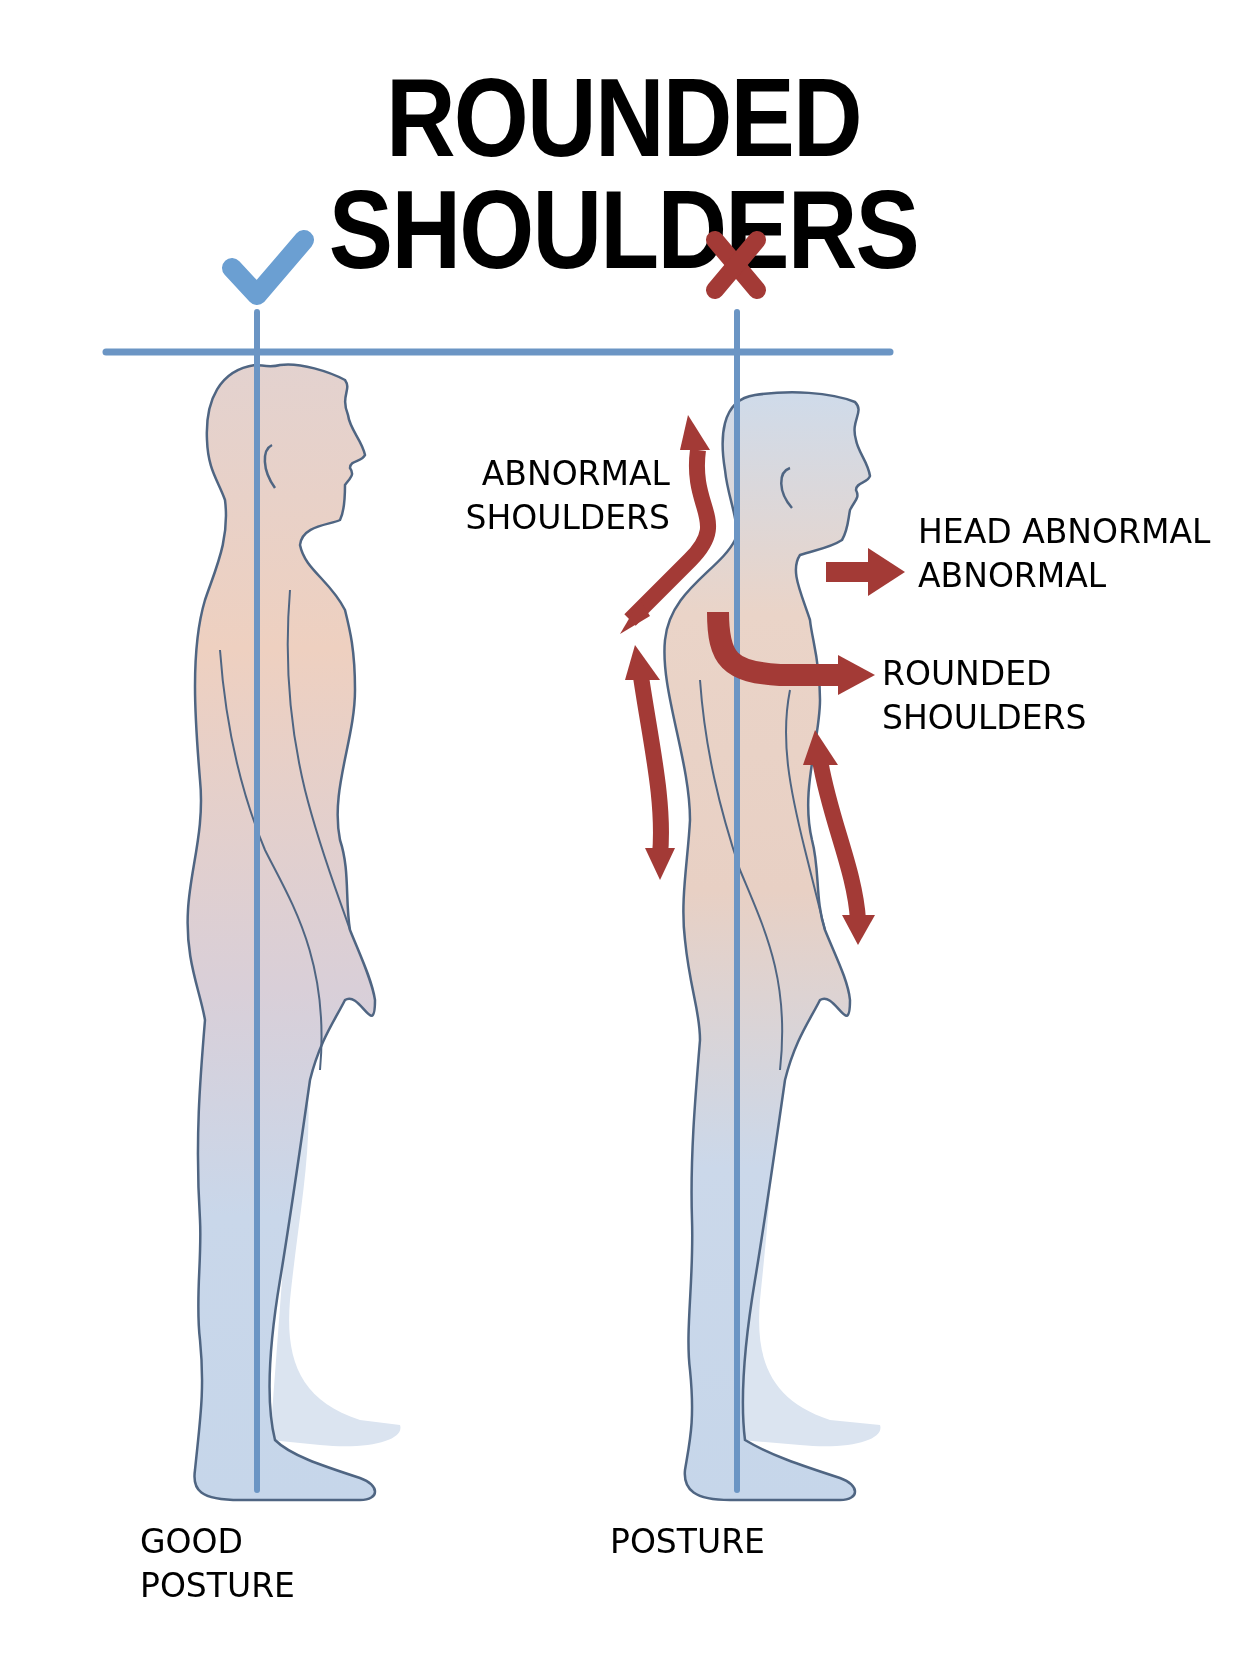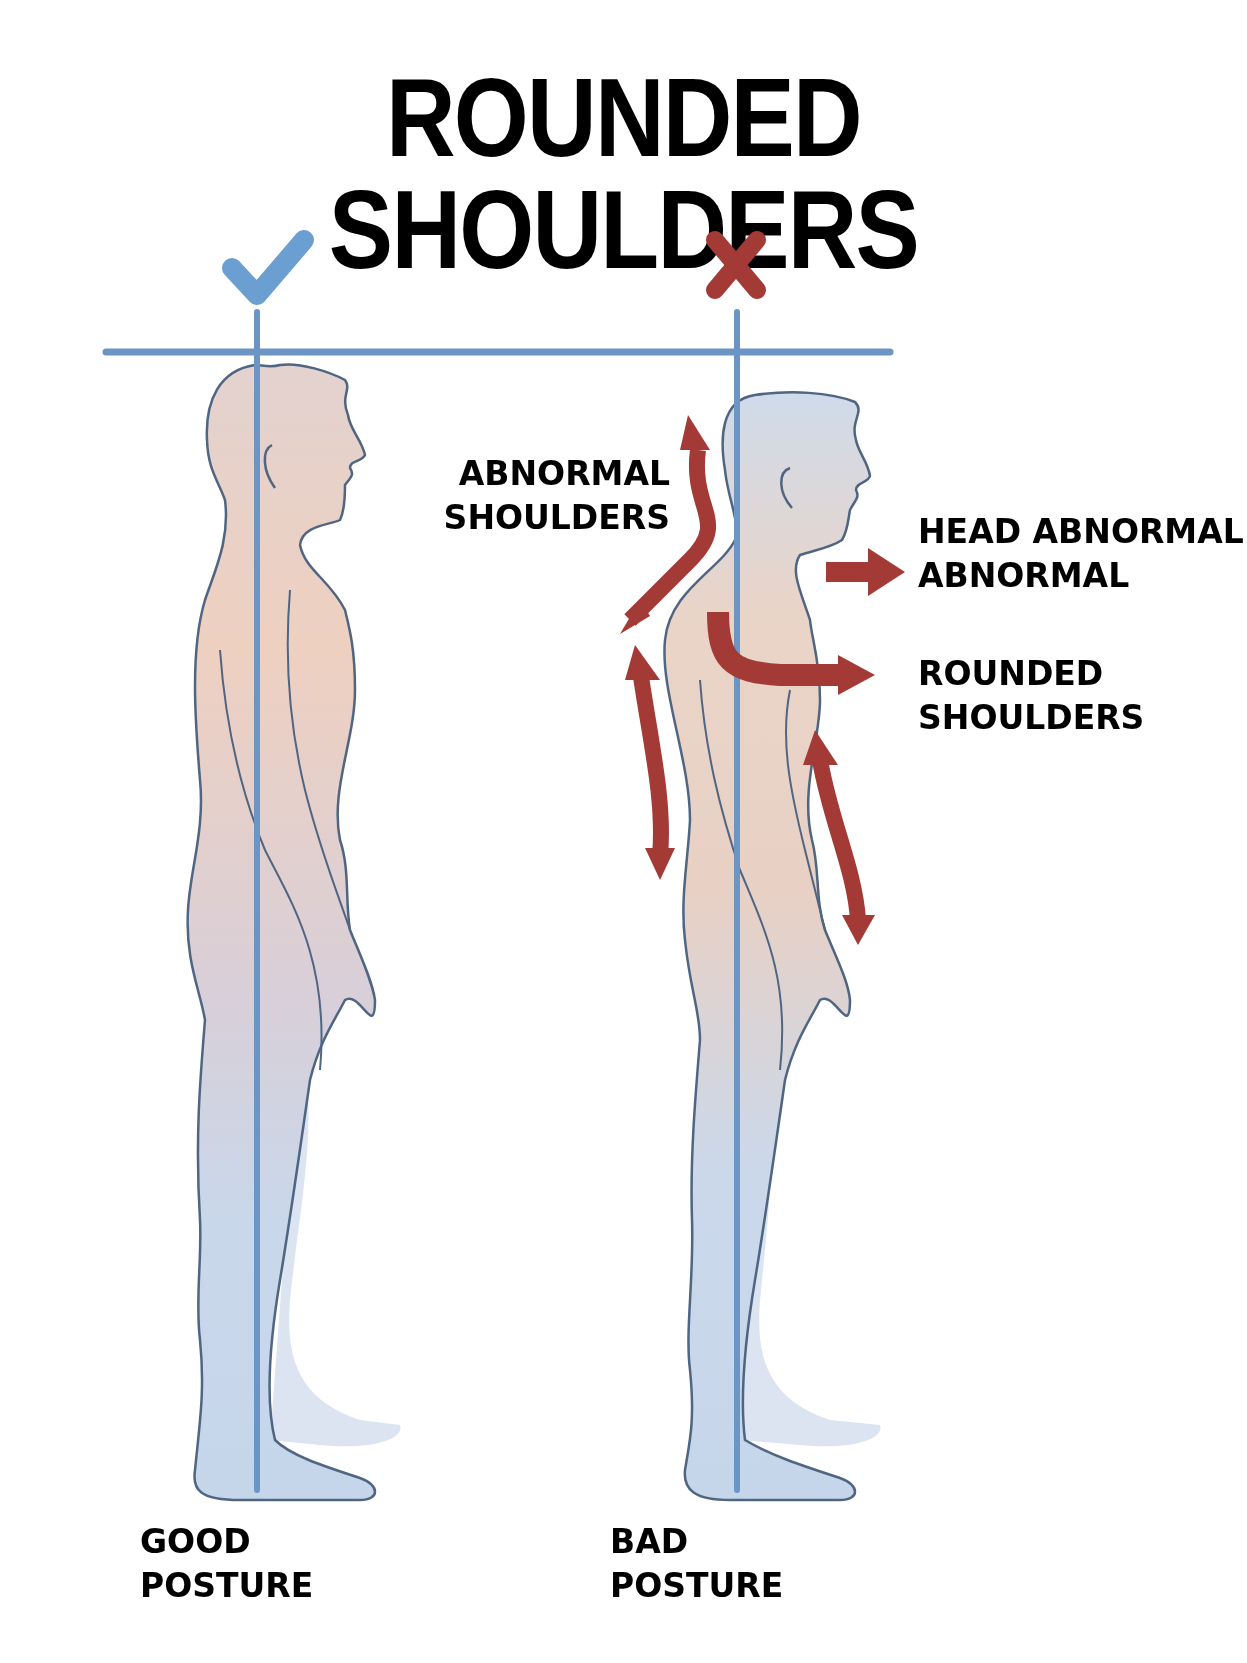--- a/index.html
+++ b/index.html
@@ -9,7 +9,7 @@
            font-family: "Liberation Sans", sans-serif; font-weight: 700; font-size: 112px;
            letter-spacing: -2px; color: #000; transform: scaleX(0.86); transform-origin: center;
            line-height: 1; }
-  .label { position: absolute; font-family: "DejaVu Sans", sans-serif; font-weight: 700;
+  .label { position: absolute; font-family: "DejaVu Sans", sans-serif; font-weight: 400;
            font-size: 33px; line-height: 44px; color: #000; white-space: nowrap; }
   .label span { display: block; }
   .center { text-align: left; }

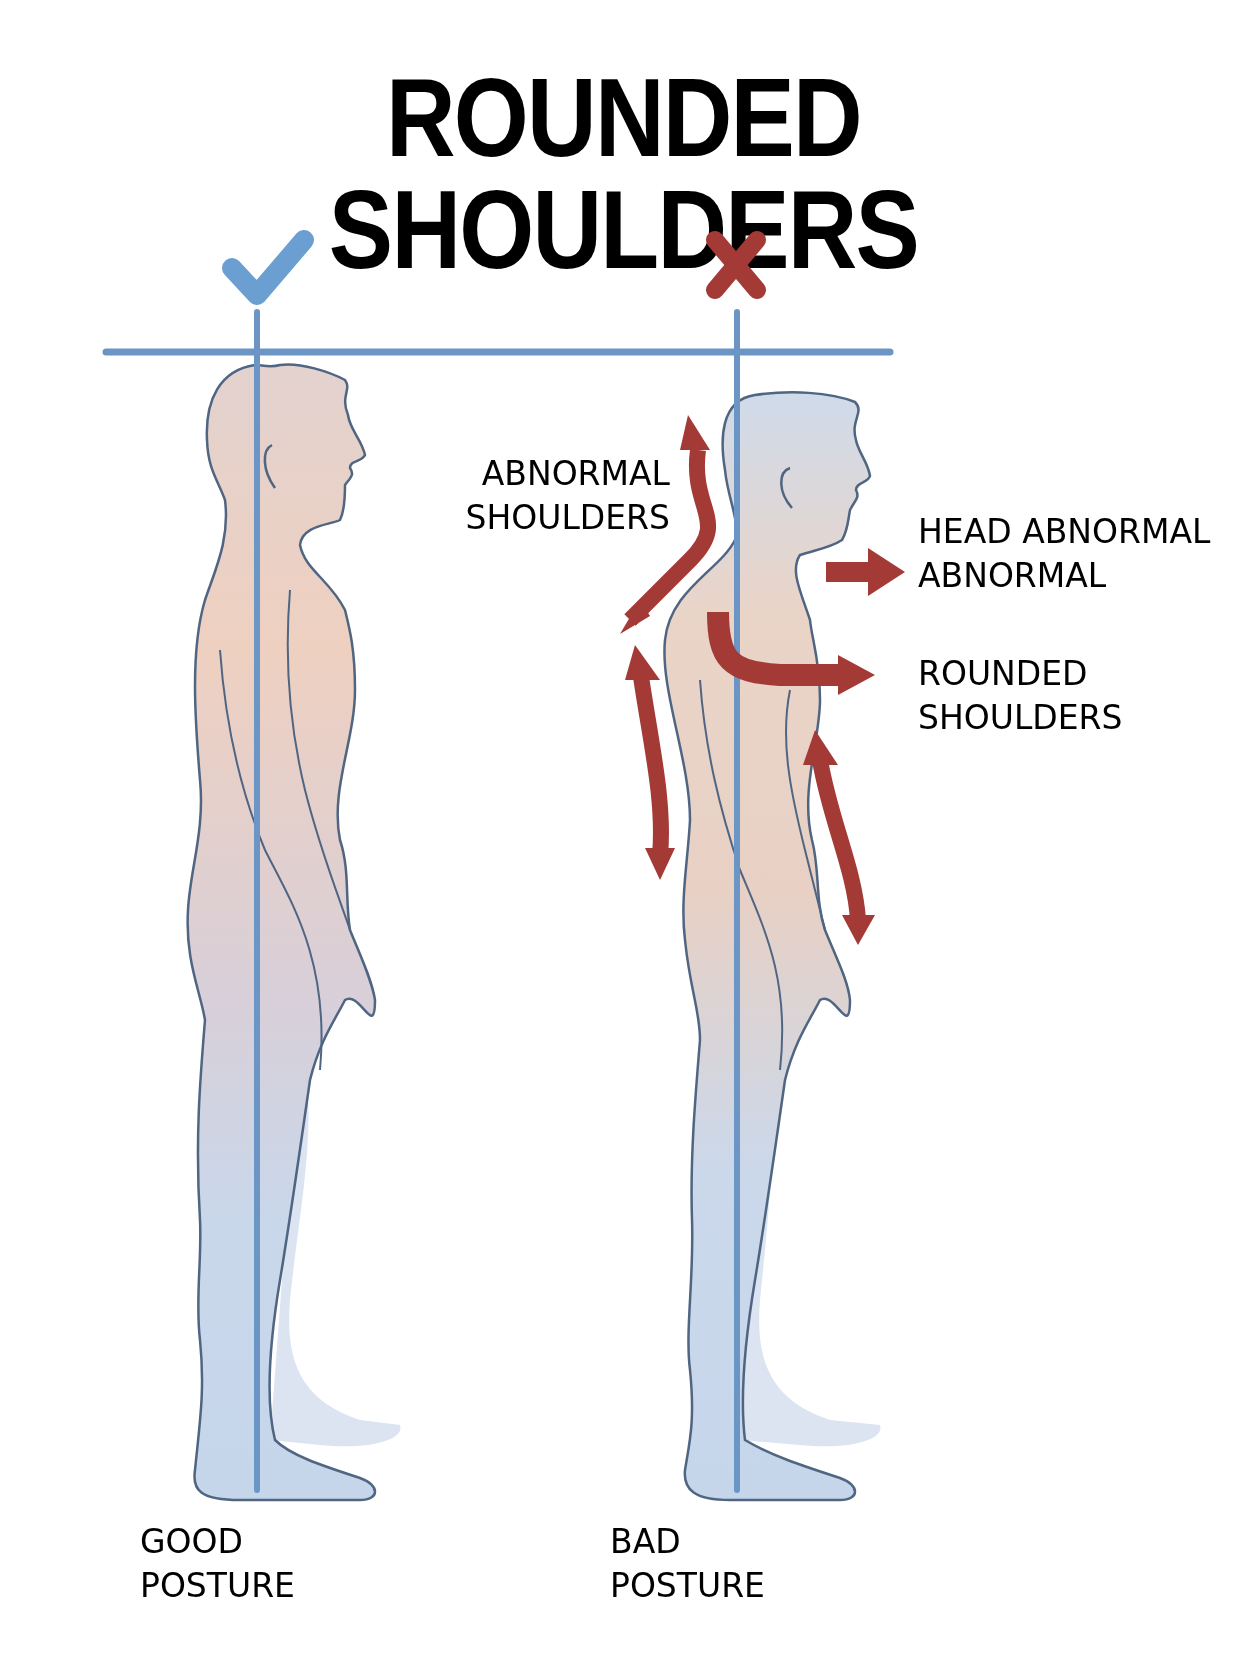--- a/index.html
+++ b/index.html
@@ -158,7 +158,7 @@
   <span>ABNORMAL</span>
 </div>
 
-<div class="label" style="left:882px; top:652px;margin-left:36px;">
+<div class="label" style="left:882px; top:652px;">
   <span>ROUNDED</span>
   <span>SHOULDERS</span>
 </div>

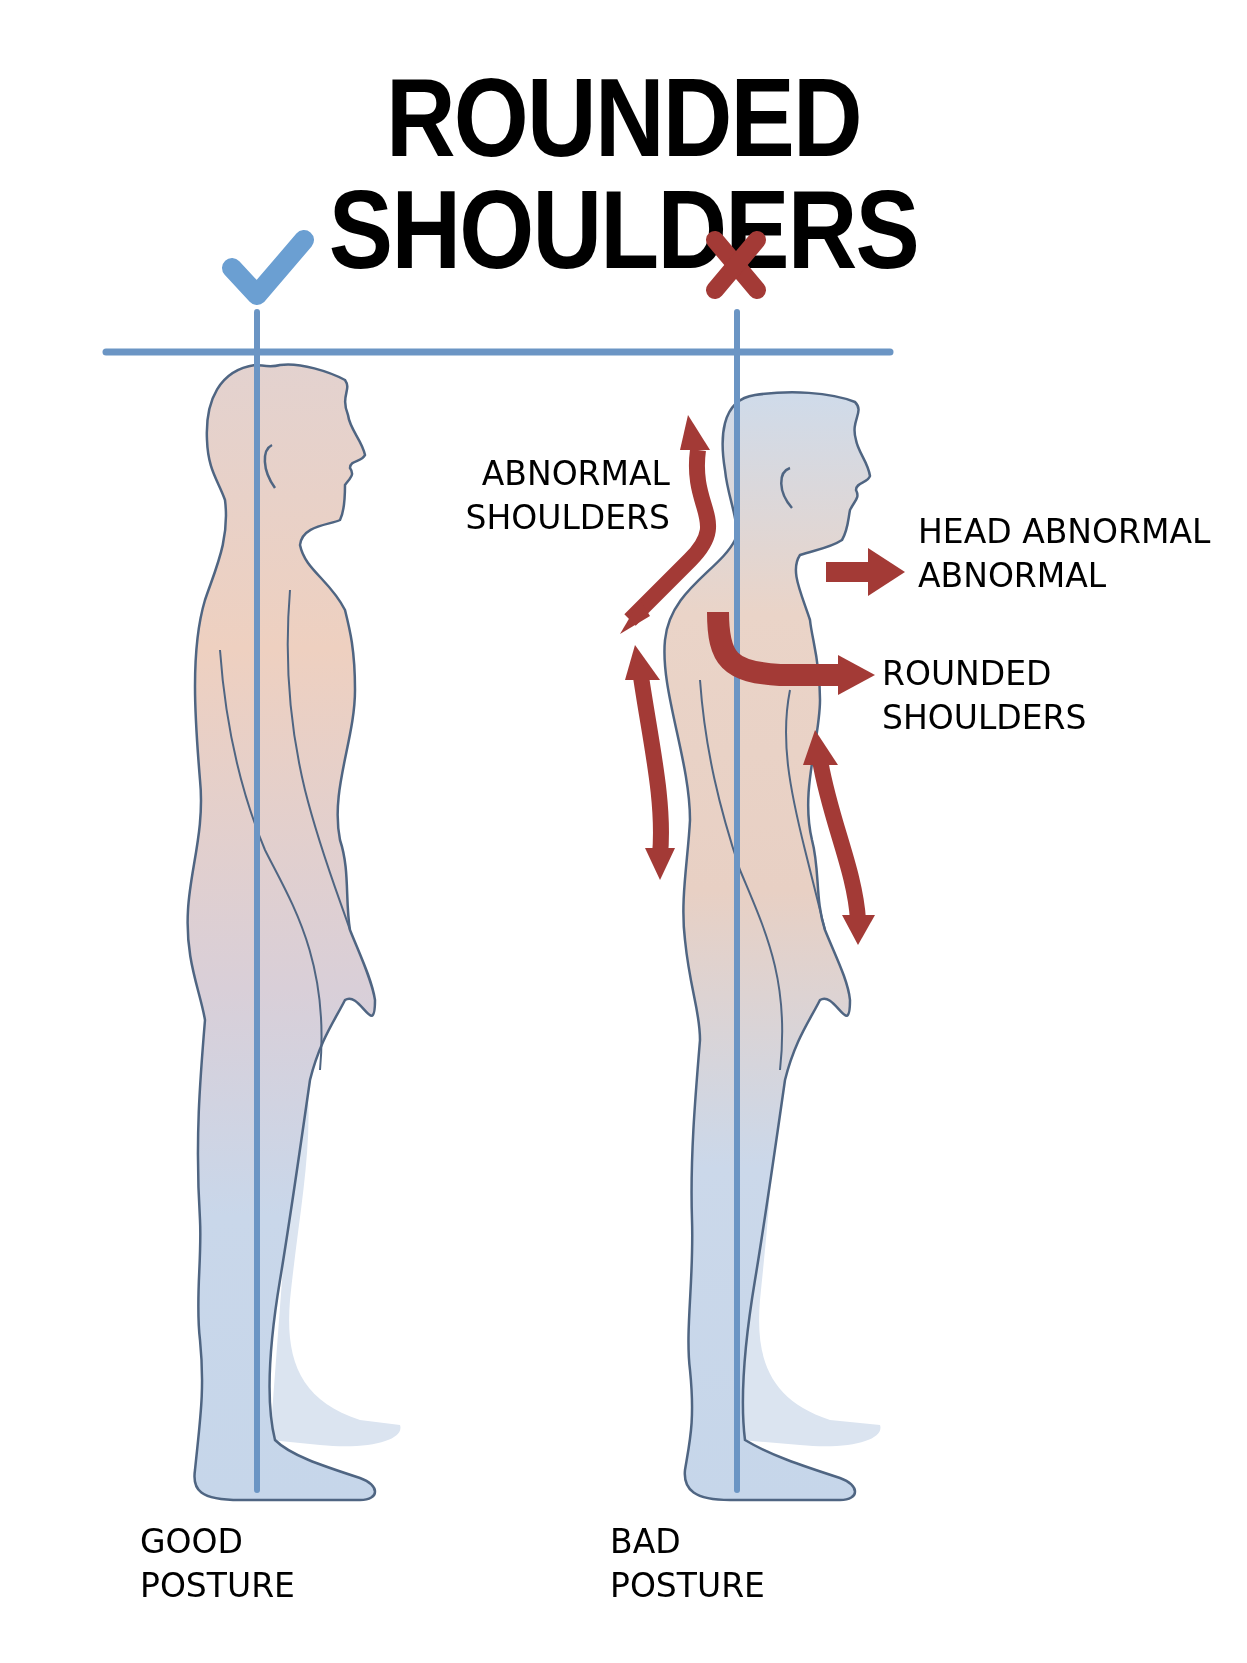--- a/index.html
+++ b/index.html
@@ -169,7 +169,6 @@
 </div>
 
 <div class="label center" style="left:610px; top:1520px; width:280px;">
-  <span>BAD</span>
   <span>POSTURE</span>
 </div>
 

